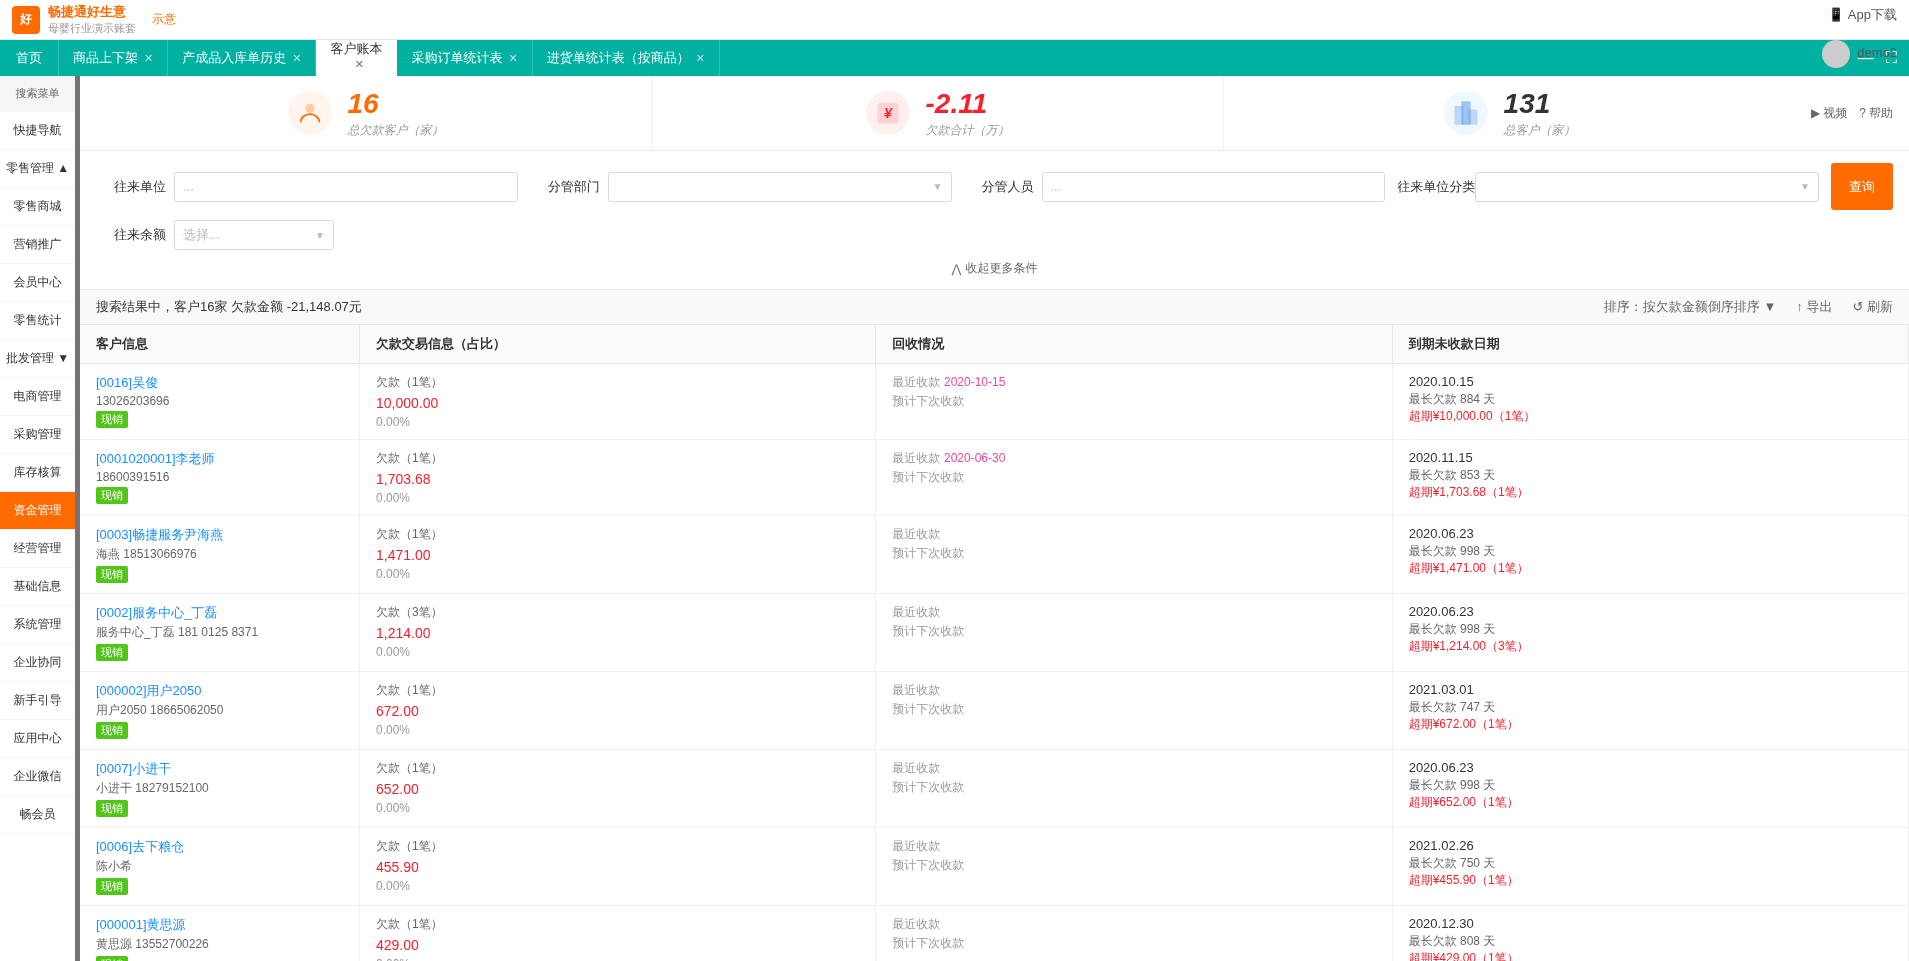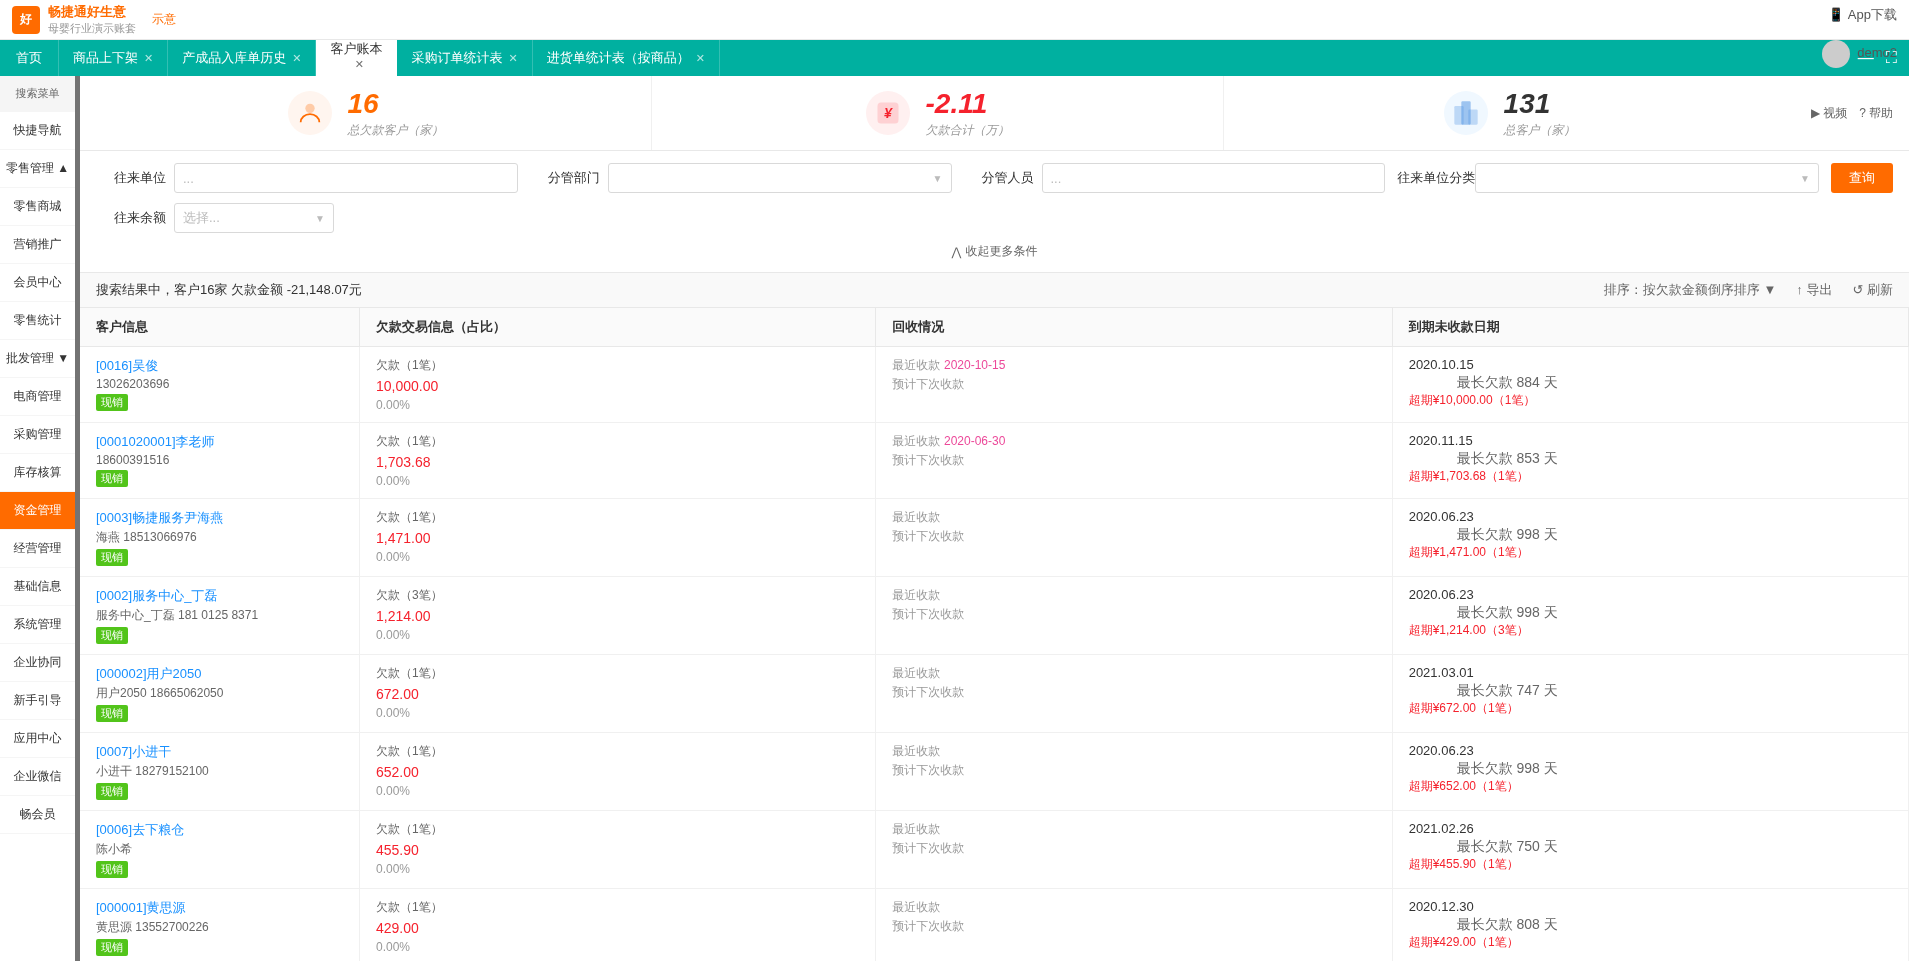--- a/index.html
+++ b/index.html
@@ -75,7 +75,7 @@
     .filter-label { font-size: 13px; color: #333; white-space: nowrap; width: 70px; text-align: right; }
     .search-btn {
       background: #ff6b00; color: #fff; border: none; border-radius: 3px;
-      padding: 6px 18px; font-size: 13px; cursor: pointer; height: 30px; font-family: Liberation Serif, serif;
+      padding: 6px 18px; font-size: 13px; cursor: pointer; height: 47px; font-family: Liberation Serif, serif;
     }
     .collapse-row { display: flex; justify-content: center; margin-top: 4px; }
     .collapse-btn { color: #666; font-size: 12px; cursor: pointer; display: flex; align-items: center; gap: 4px; }

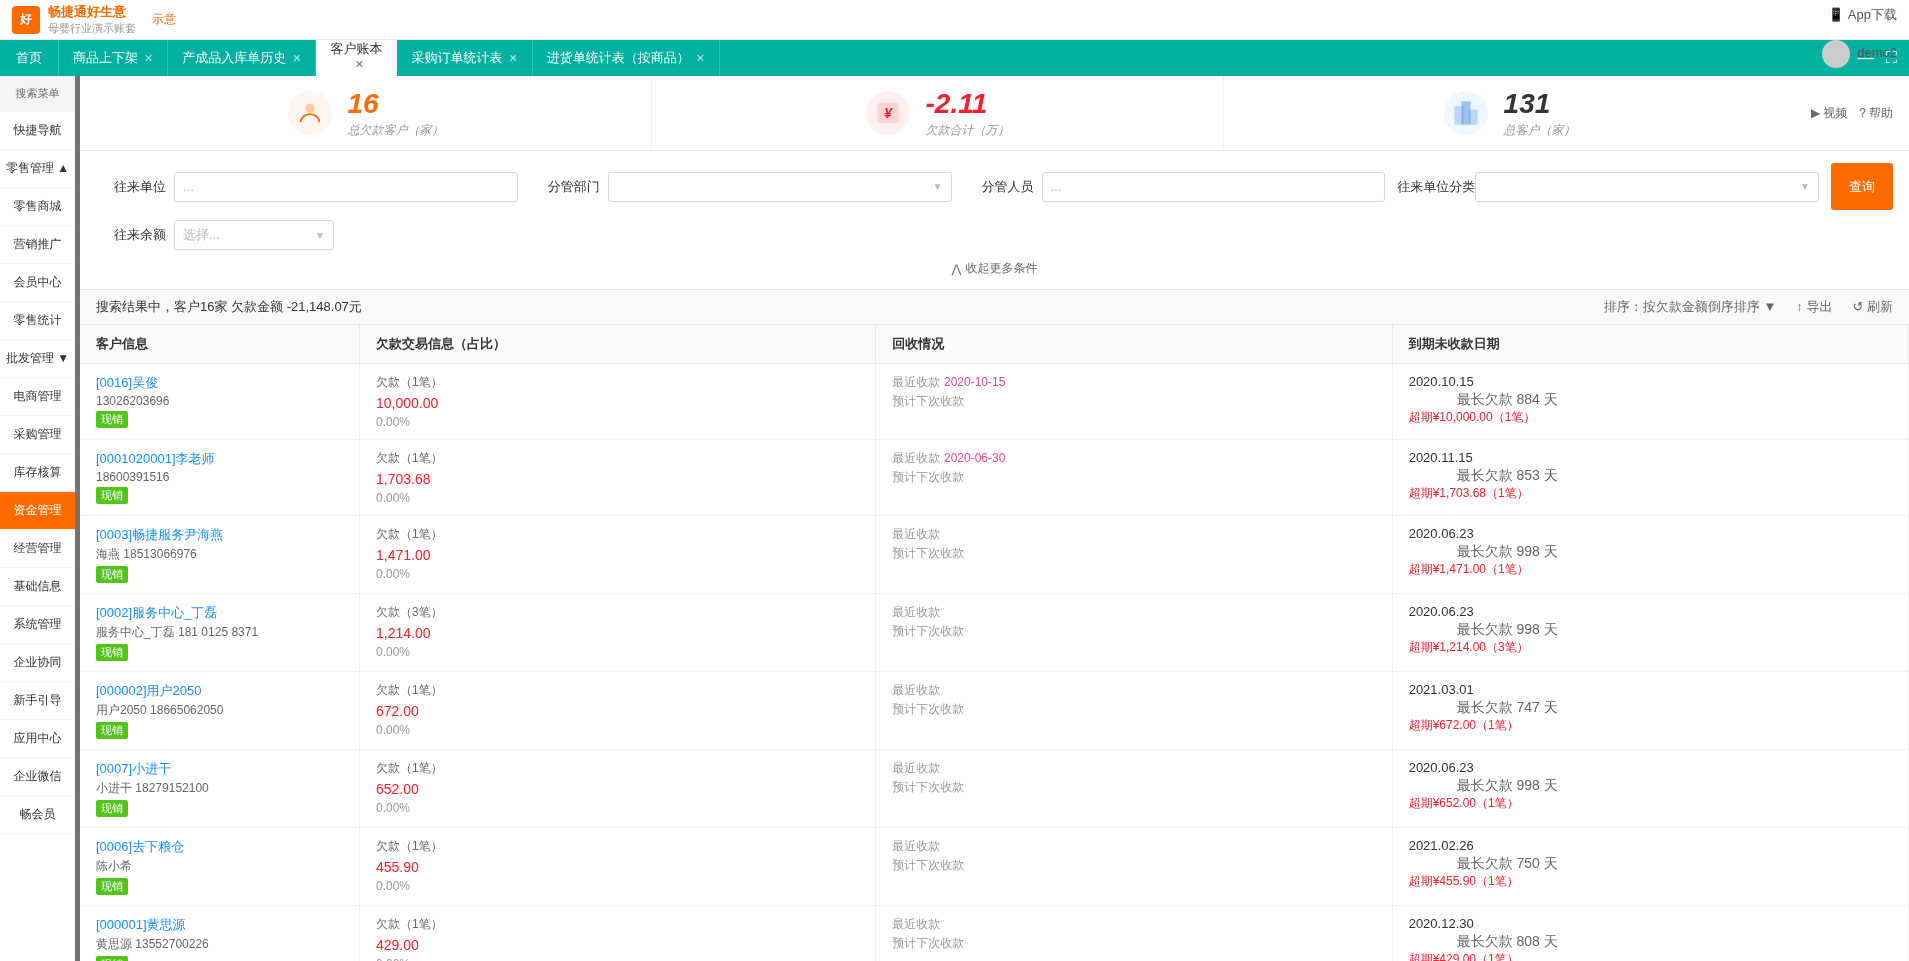--- a/index.html
+++ b/index.html
@@ -116,7 +116,7 @@
     .return-date { color: #ec4899; font-size: 12px; }
     .return-next { color: #999; font-size: 12px; margin-top: 2px; }
     .overdue-date { color: #333; font-size: 13px; }
-    .overdue-days { color: #666; font-size: 14px; margin-top: 2px; margin-left: 48px; }
+    .overdue-days { color: #666; font-size: 12px; margin-top: 2px; }
     .overdue-link { color: #f5222d; font-size: 12px; cursor: pointer; }
 
     

